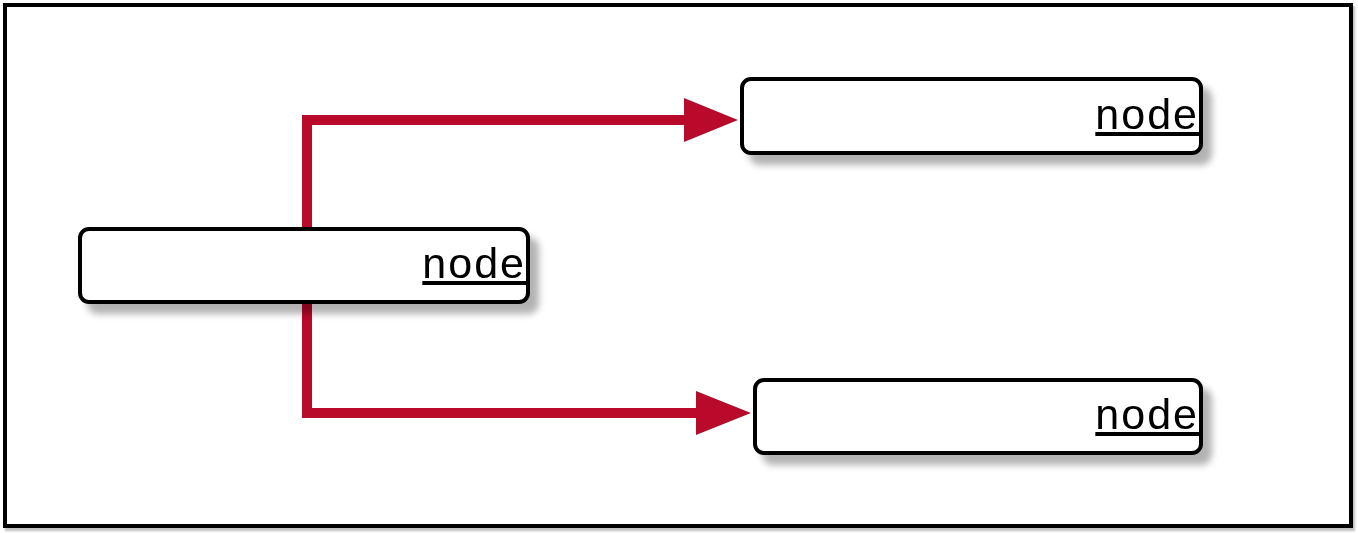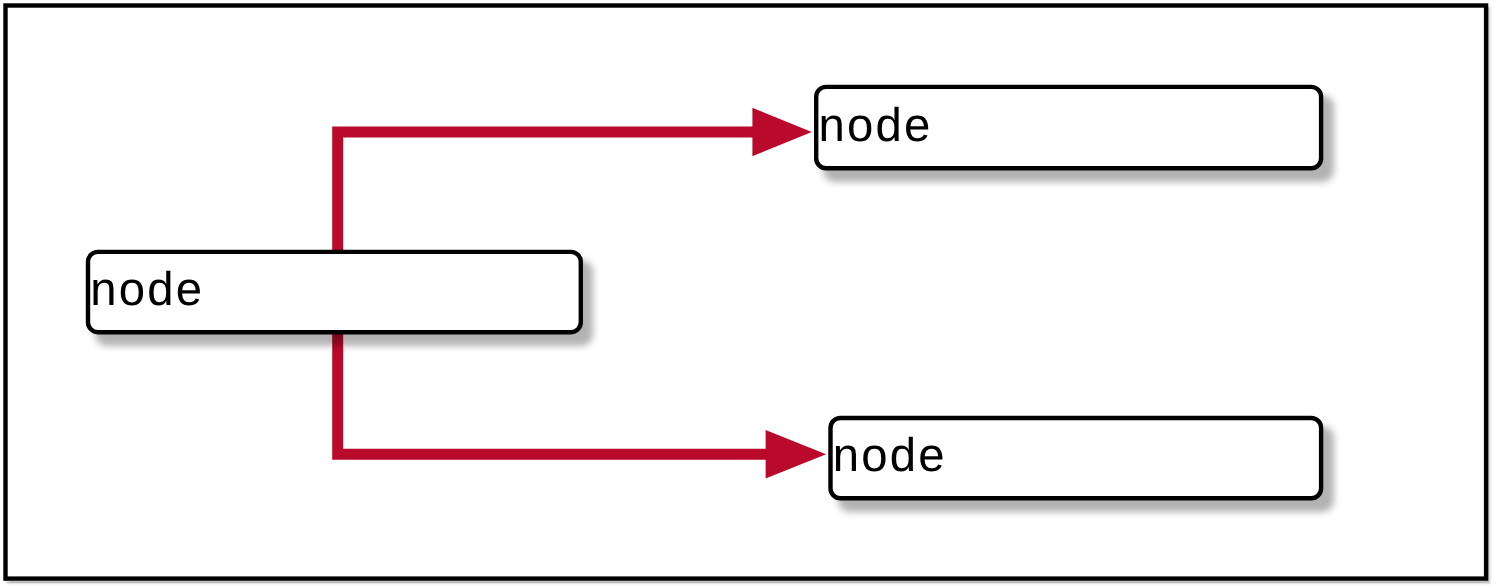--- a/index.html
+++ b/index.html
@@ -41,7 +41,8 @@
     box-shadow: 9px 10px 7px rgba(0,0,0,0.30);
     display: flex;
     align-items: center;
-    justify-content: flex-start;
+    justify-content: flex-end;
+    text-decoration: underline;
   }
   .node-label {
     font-size: 43px;

